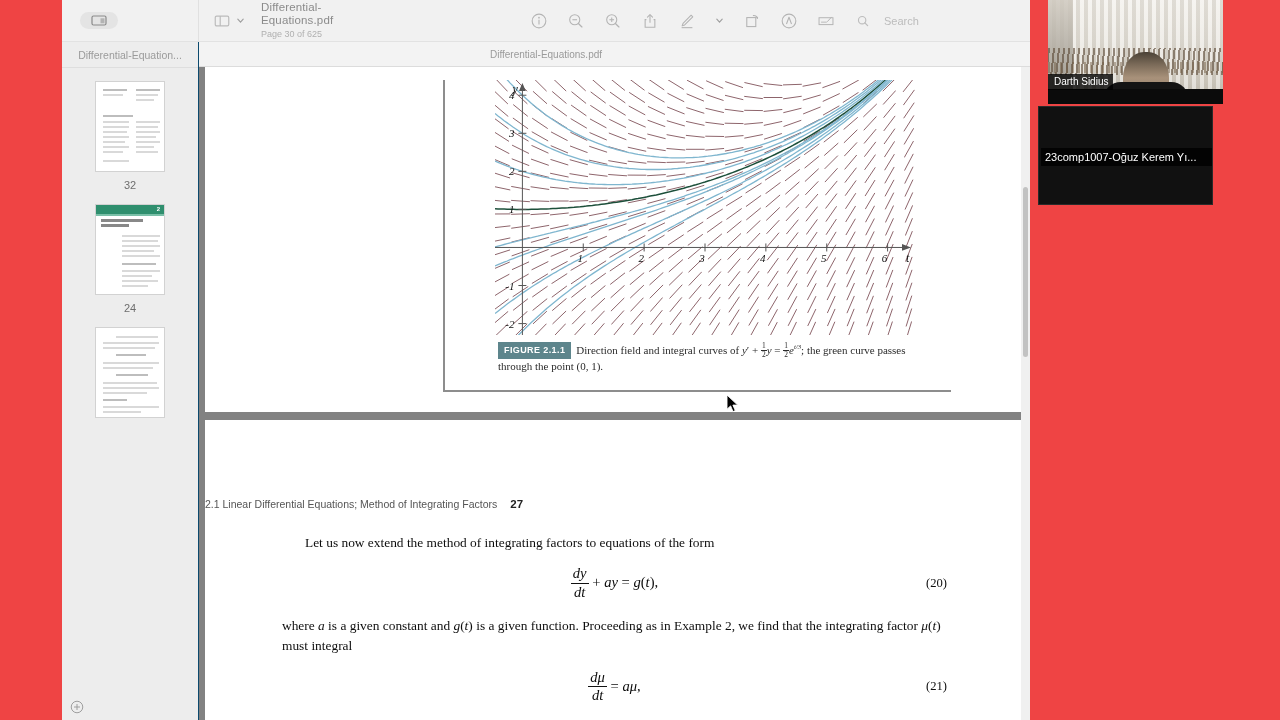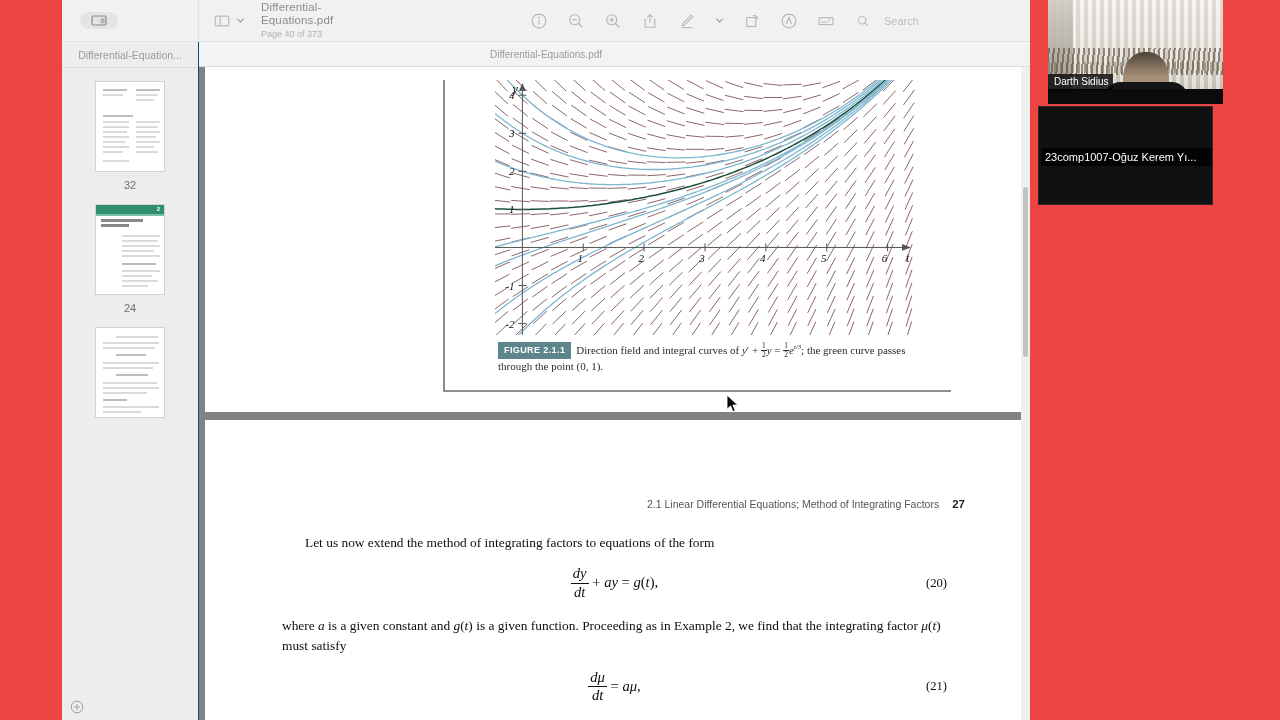--- a/index.html
+++ b/index.html
@@ -229,7 +229,7 @@
 
         <div id="doc-title-block">
           <div id="doc-title">Differential-Equations.pdf</div>
-          <div id="doc-page-indicator">Page 40 of 373</div>
+          <div id="doc-page-indicator">Page 30 of 625</div>
         </div>
 
         <div id="tool-icons">

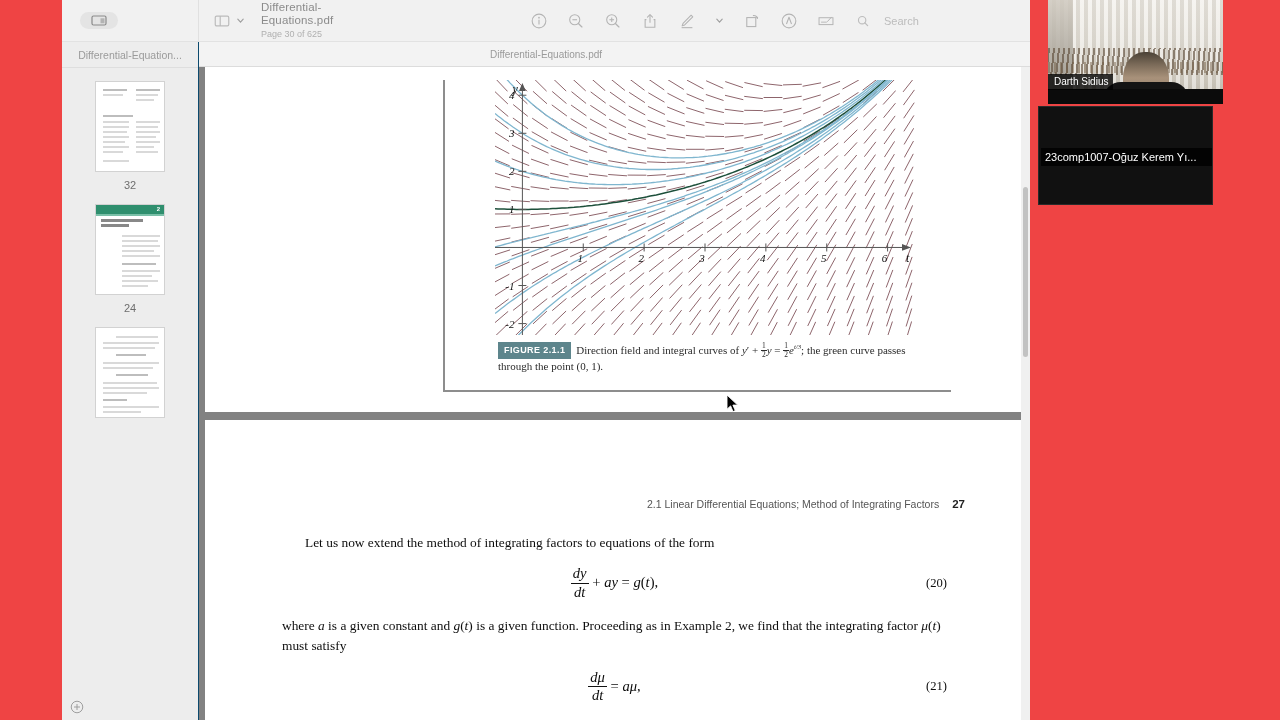--- a/index.html
+++ b/index.html
@@ -136,7 +136,7 @@
   
   #page-header-line {
     position: absolute; left: 0; top: 78px; width: 817px;
-    text-align: right; padding-right: 57px;
+    padding-right: 57px;
     font-family: "Liberation Sans", sans-serif; font-size: 10.5px; color: #555;
   }
   #page-header-line .pg { font-weight: bold; color: #222; margin-left: 13px; font-size: 11.5px; }

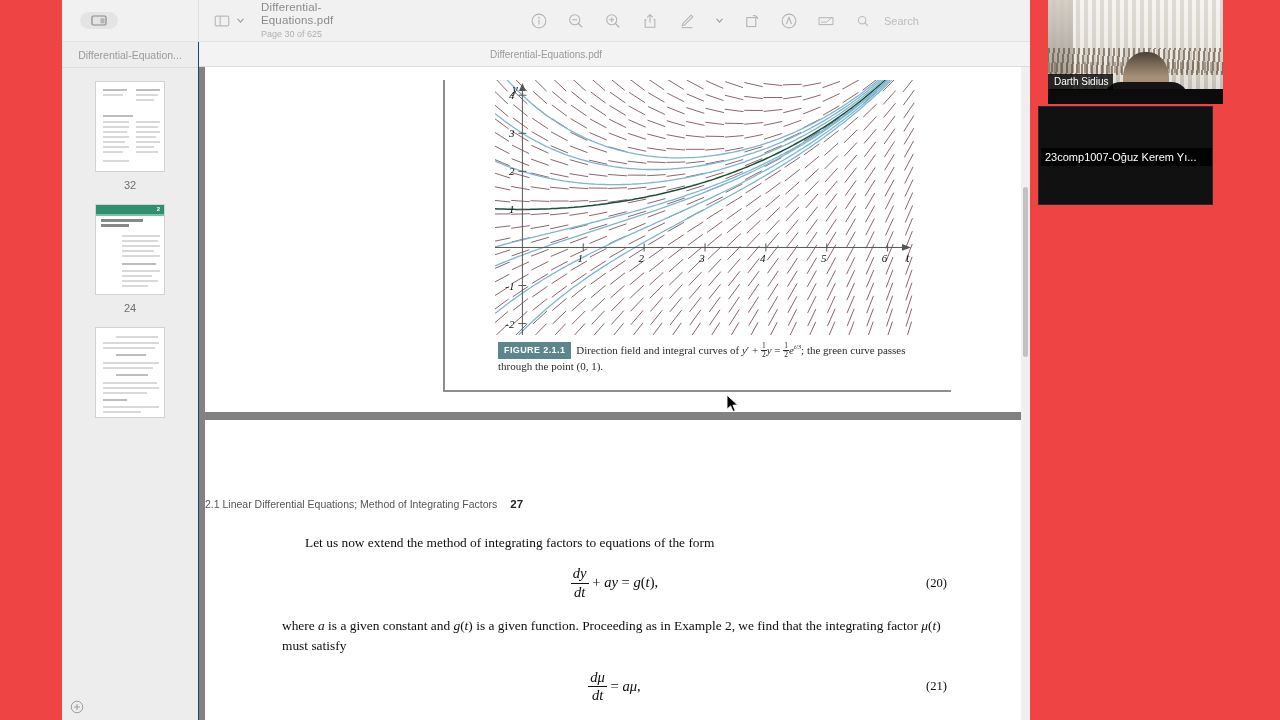--- a/index.html
+++ b/index.html
@@ -907,7 +907,7 @@
             <span class="eqnum">(20)</span>
           </div>
 
-          <div class="para"><span>where </span><span class="mi">a</span><span> is a given constant and </span><span class="mi">g</span>(<span class="mi">t</span>)<span> is a given function. Proceeding as in Example 2, we find that the integrating factor </span><span class="mi">μ</span>(<span class="mi">t</span>)<span> must satisfy</span></div>
+          <div class="para"><span>where </span><span class="mi">a</span><span> is a given constant and </span><span class="mi">g</span>(<span class="mi">t</span>)<span> is a given function. Proceeding as in Example 2, we find that the integrating factor </span><span class="mi">μ</span>(<span class="mi">t</span>)<span> must integral</span></div>
 
           <div class="eqline">
             <span class="eqbody">

